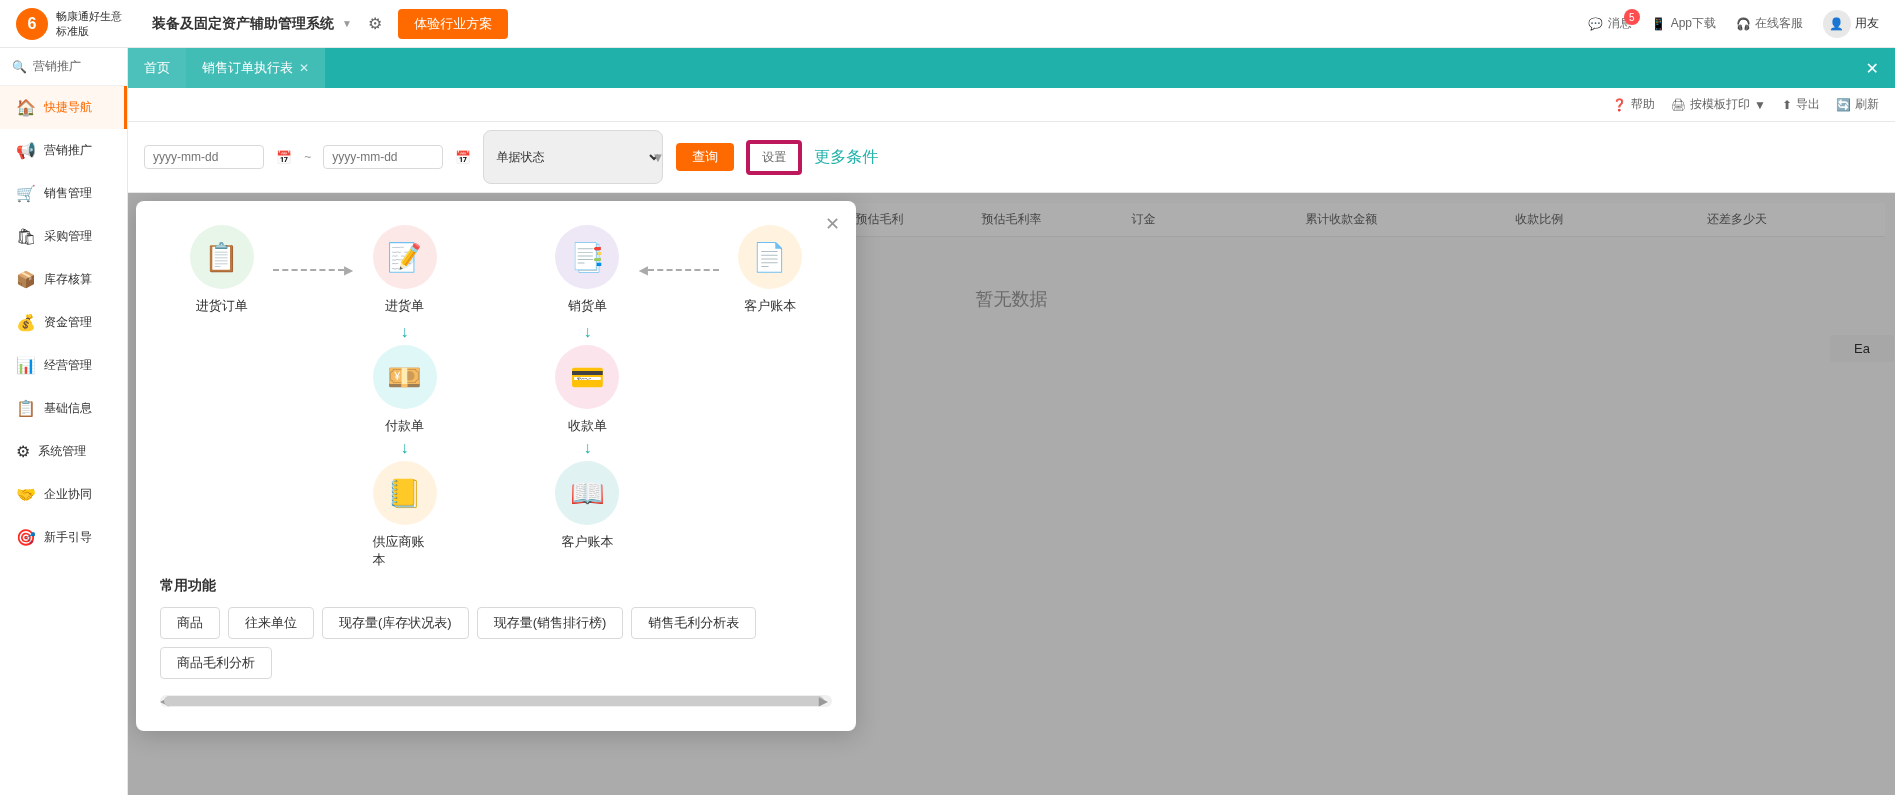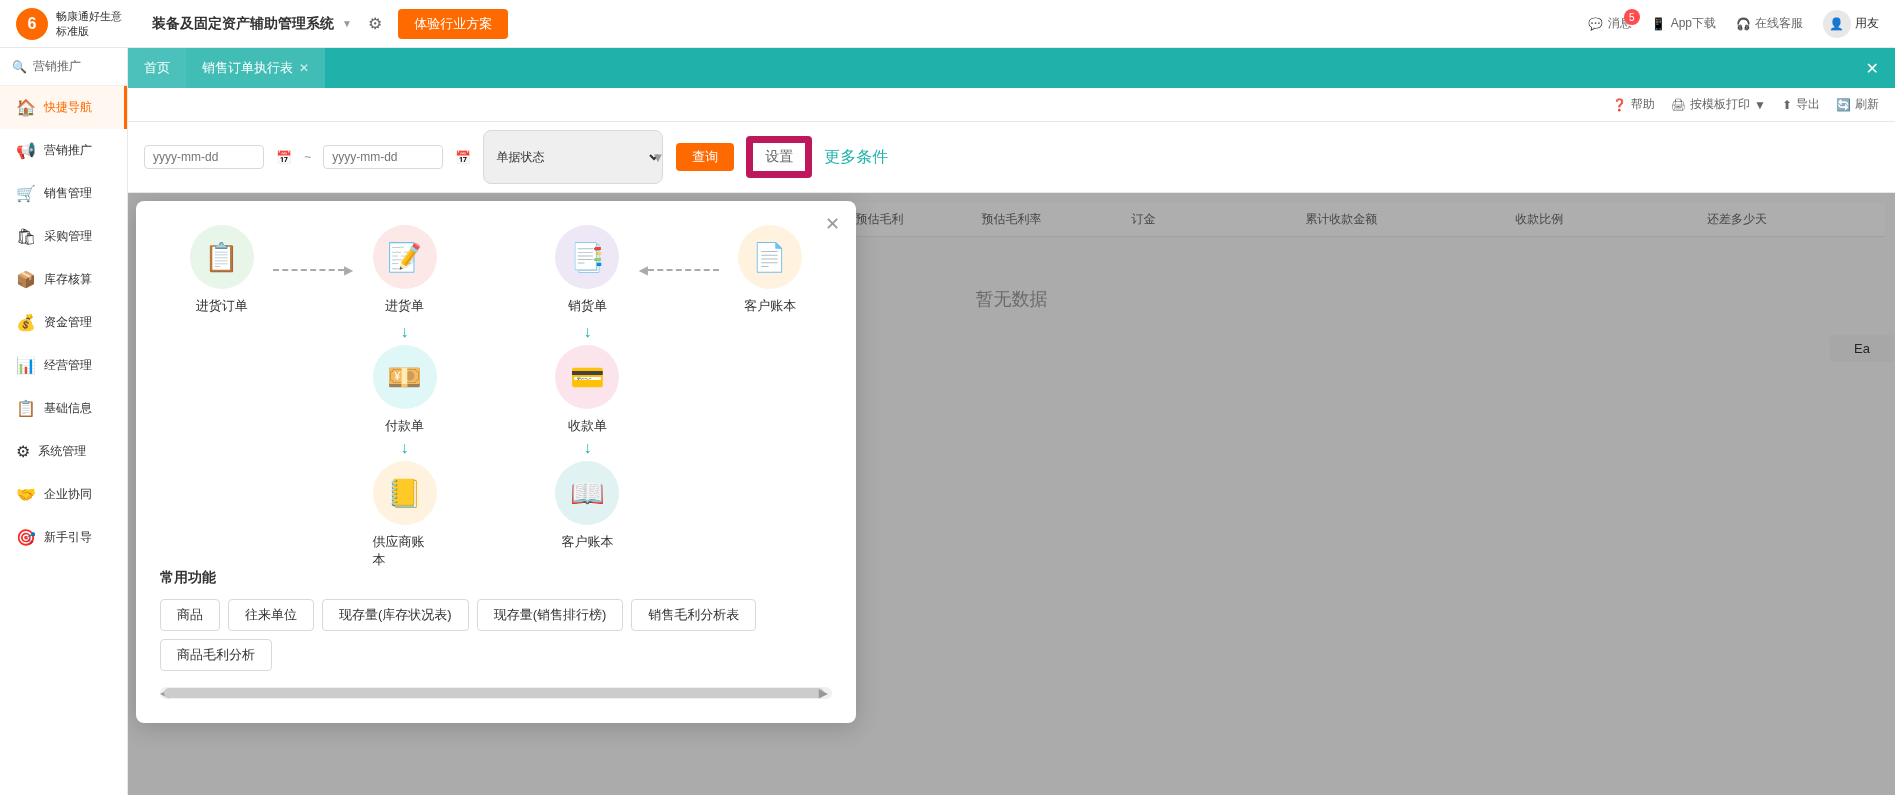--- a/index.html
+++ b/index.html
@@ -52,7 +52,7 @@
     .date-input { border: 1px solid #d9d9d9; border-radius: 4px; padding: 4px 8px; font-size: 12px; color: #bbb; width: 120px; }
     .status-select { border: 1px solid #d9d9d9; border-radius: 8px; padding: 18px 8px; font-size: 12px; color: #333; width: 180px; }
     .search-btn { background: #ff6a00; color: #fff; border: none; border-radius: 4px; padding: 5px 16px; font-size: 13px; cursor: pointer; }
-    .set-btn { background: #fff; color: #666; border: 7px solid #be185d; border-radius: 4px; padding: 5px 12px; font-size: 14px; cursor: pointer; }
+    .set-btn { background: #fff; color: #666; border: 4px solid #be185d; border-radius: 4px; padding: 5px 12px; font-size: 12px; cursor: pointer; }
 
     
     .table-header { display: flex; align-items: center; background: #fafafa; border-bottom: 1px solid #e8e8e8; padding: 8px 16px; }

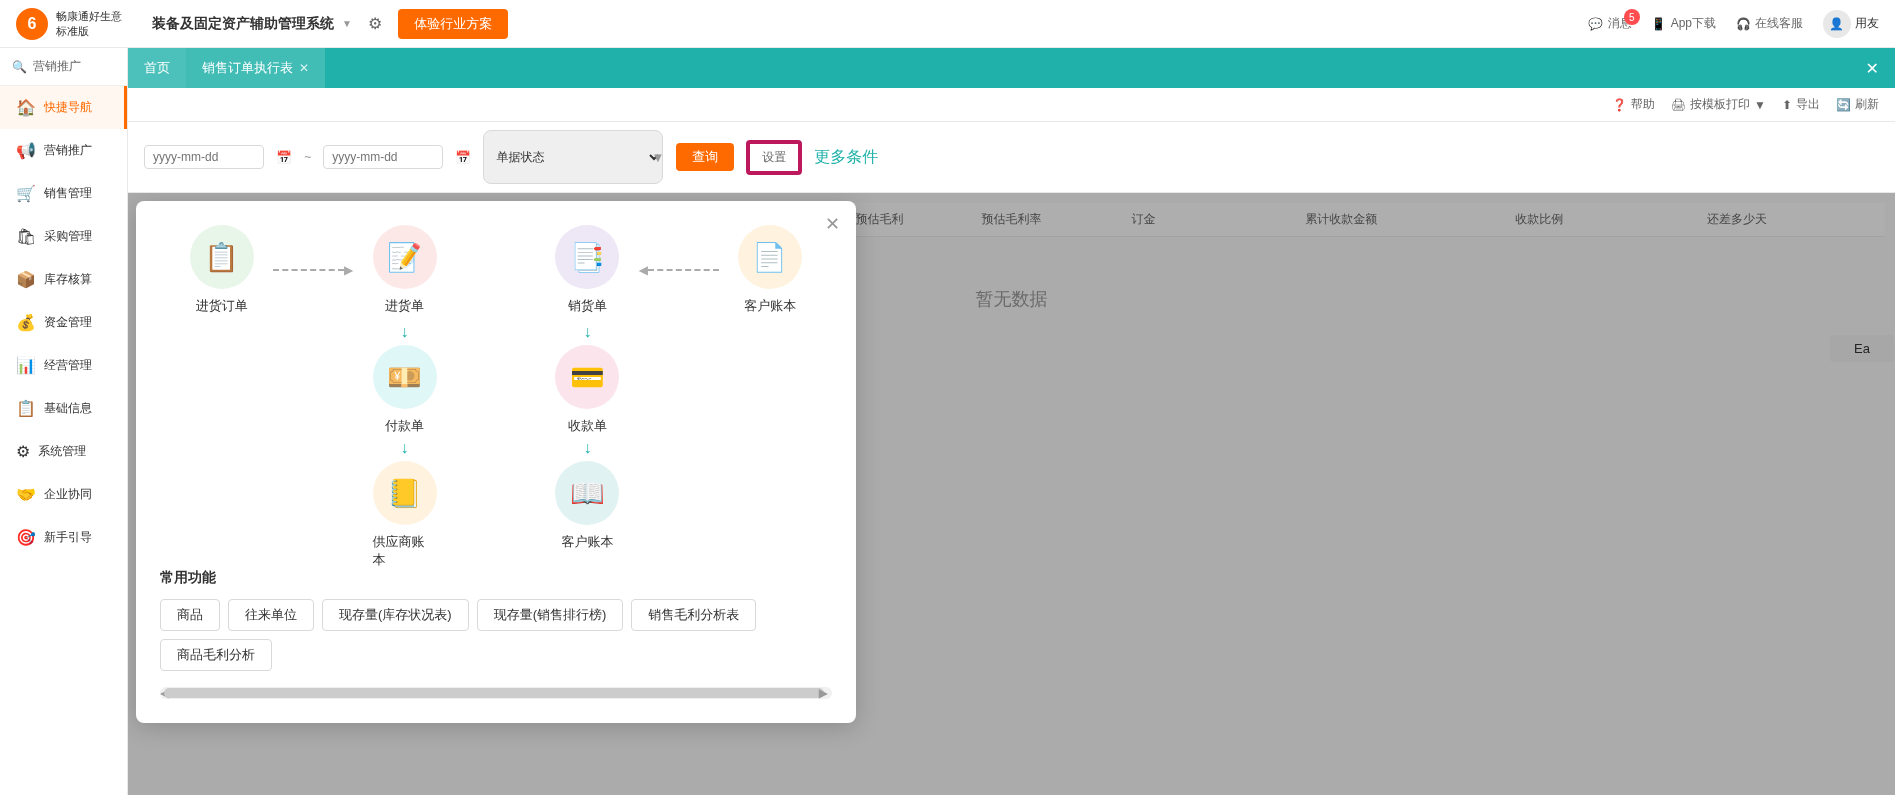--- a/index.html
+++ b/index.html
@@ -72,7 +72,7 @@
     .arrow-down { font-size: 16px; color: #20b2aa; text-align: center; margin: 4px 0; }
 
     
-    .common-funcs { }
+    .common-funcs { margin-top: 8px; }
     .common-funcs-title { font-size: 14px; color: #333; margin-bottom: 12px; font-weight: bold; }
     .func-buttons { display: flex; flex-wrap: wrap; gap: 8px; margin-bottom: 8px; }
     .func-btn { border: 1px solid #d9d9d9; border-radius: 4px; padding: 6px 16px; font-size: 13px; color: #333; background: #fff; cursor: pointer; }

